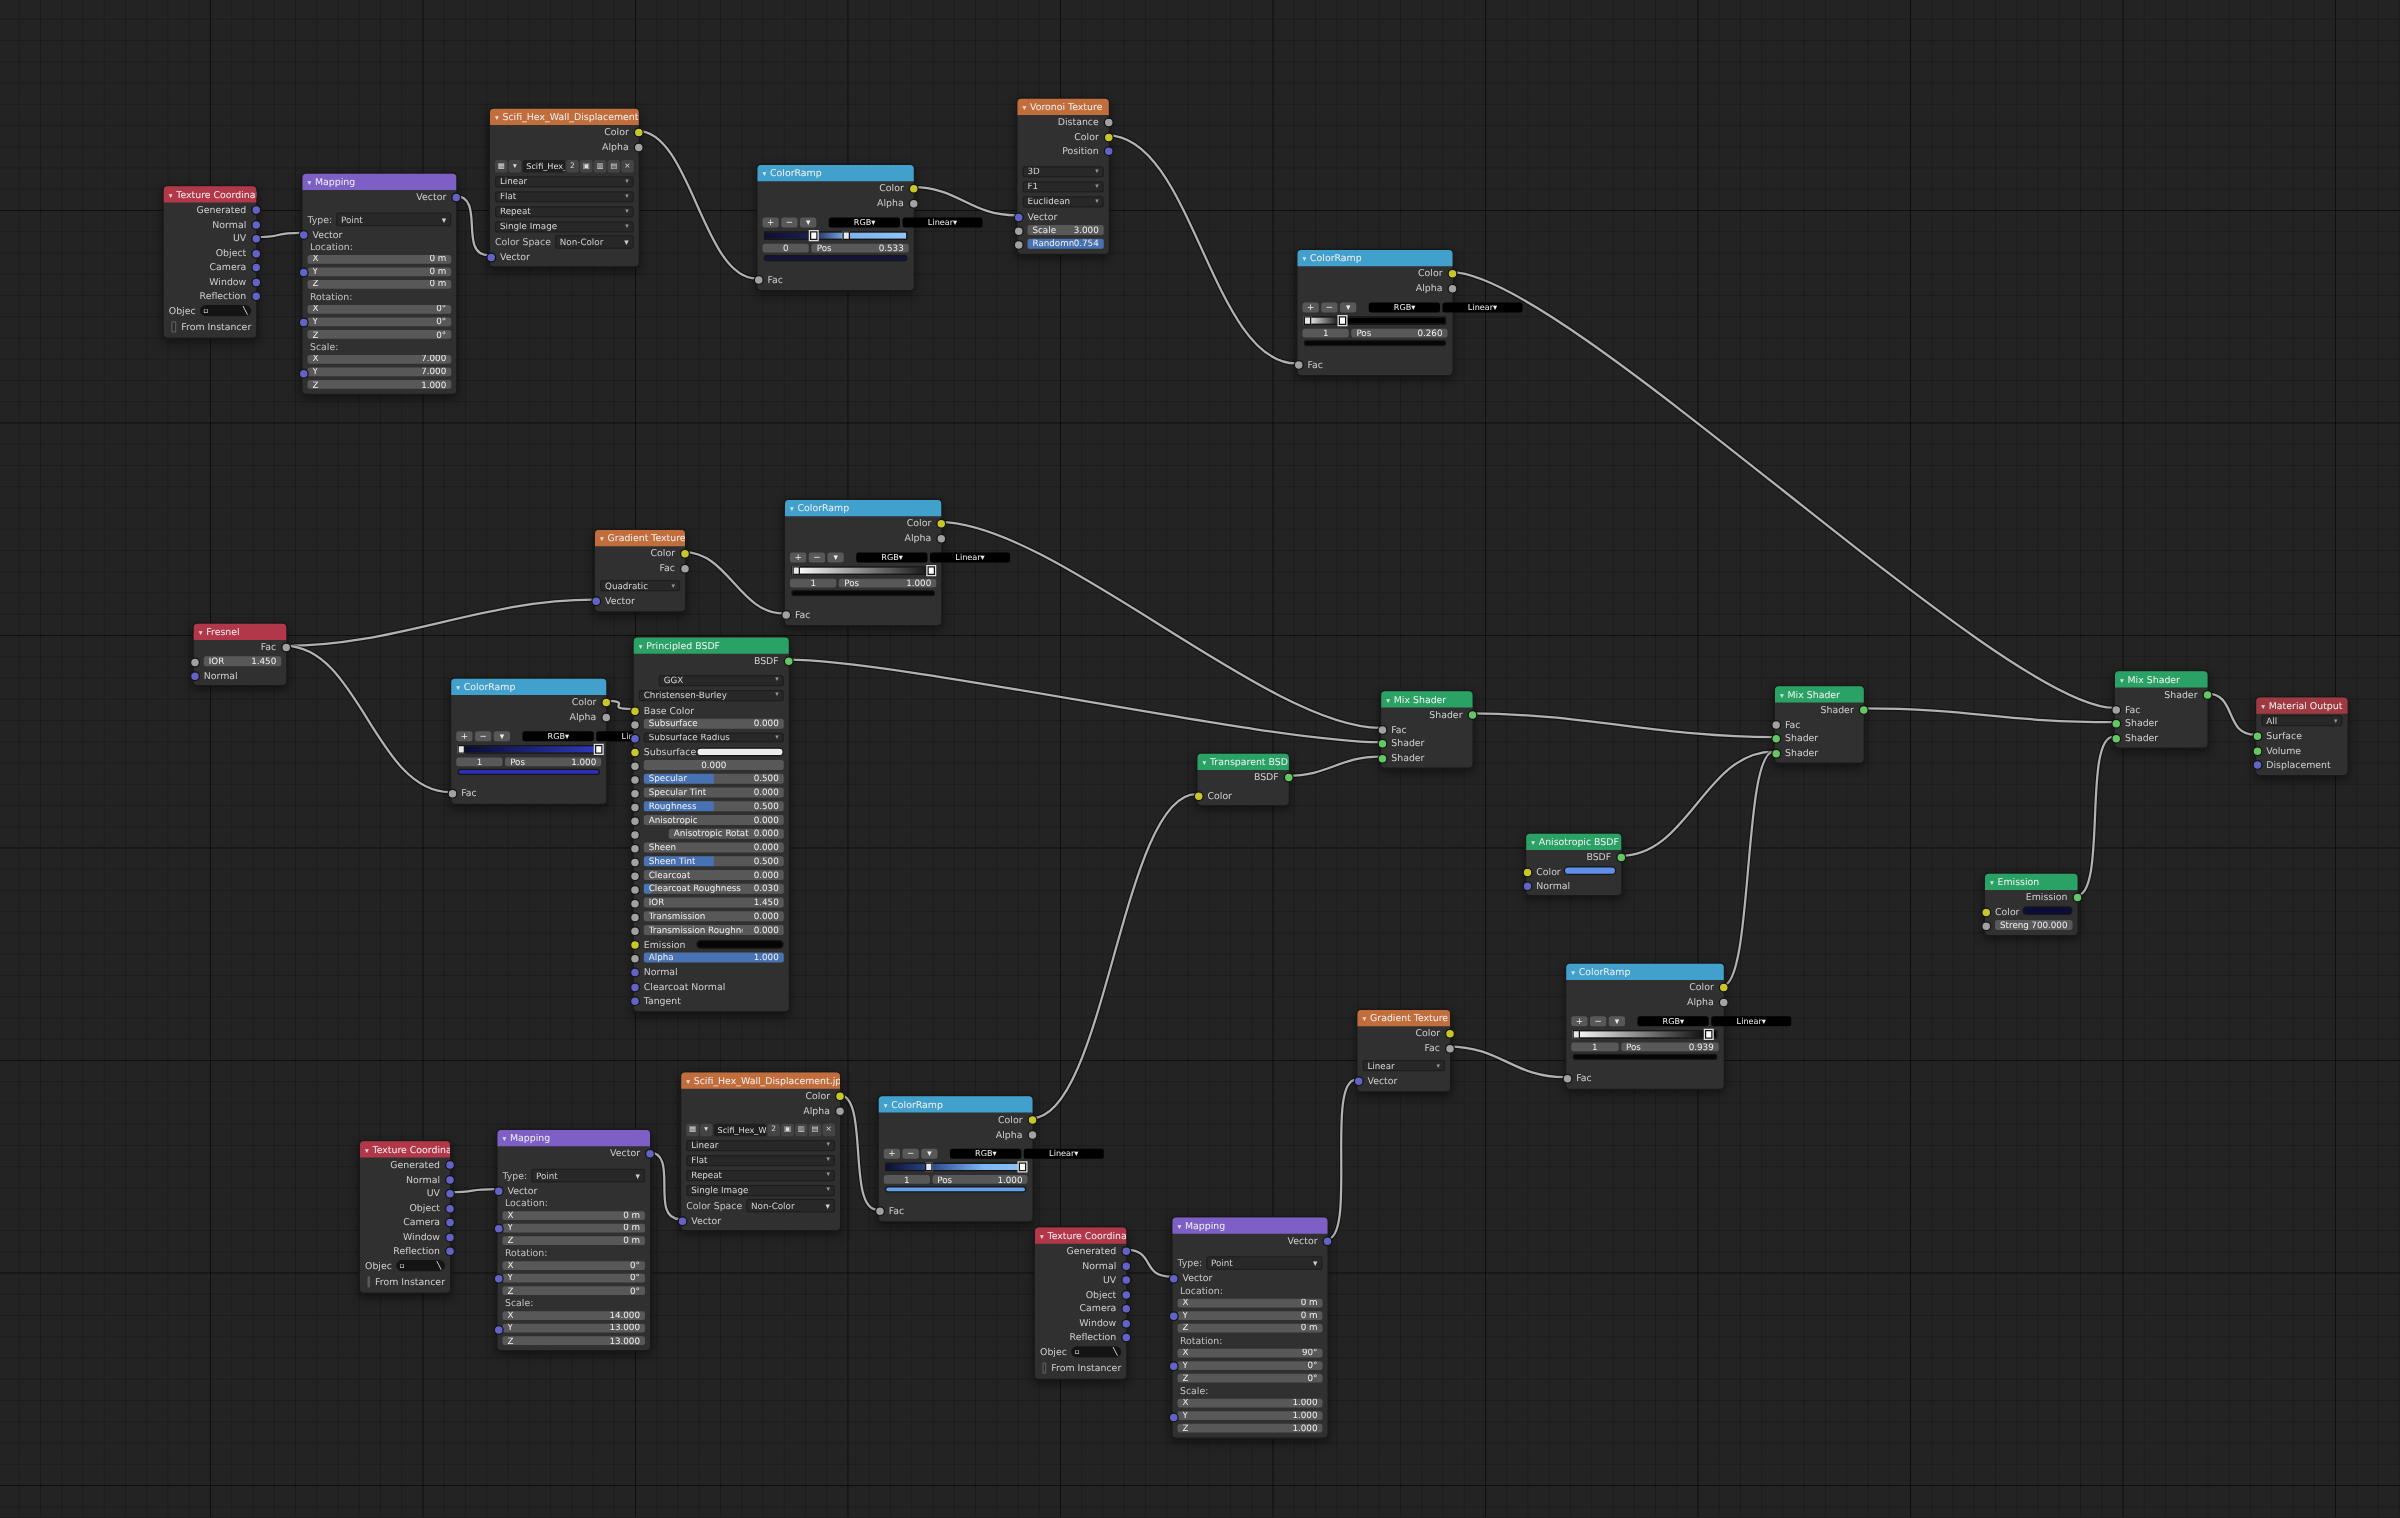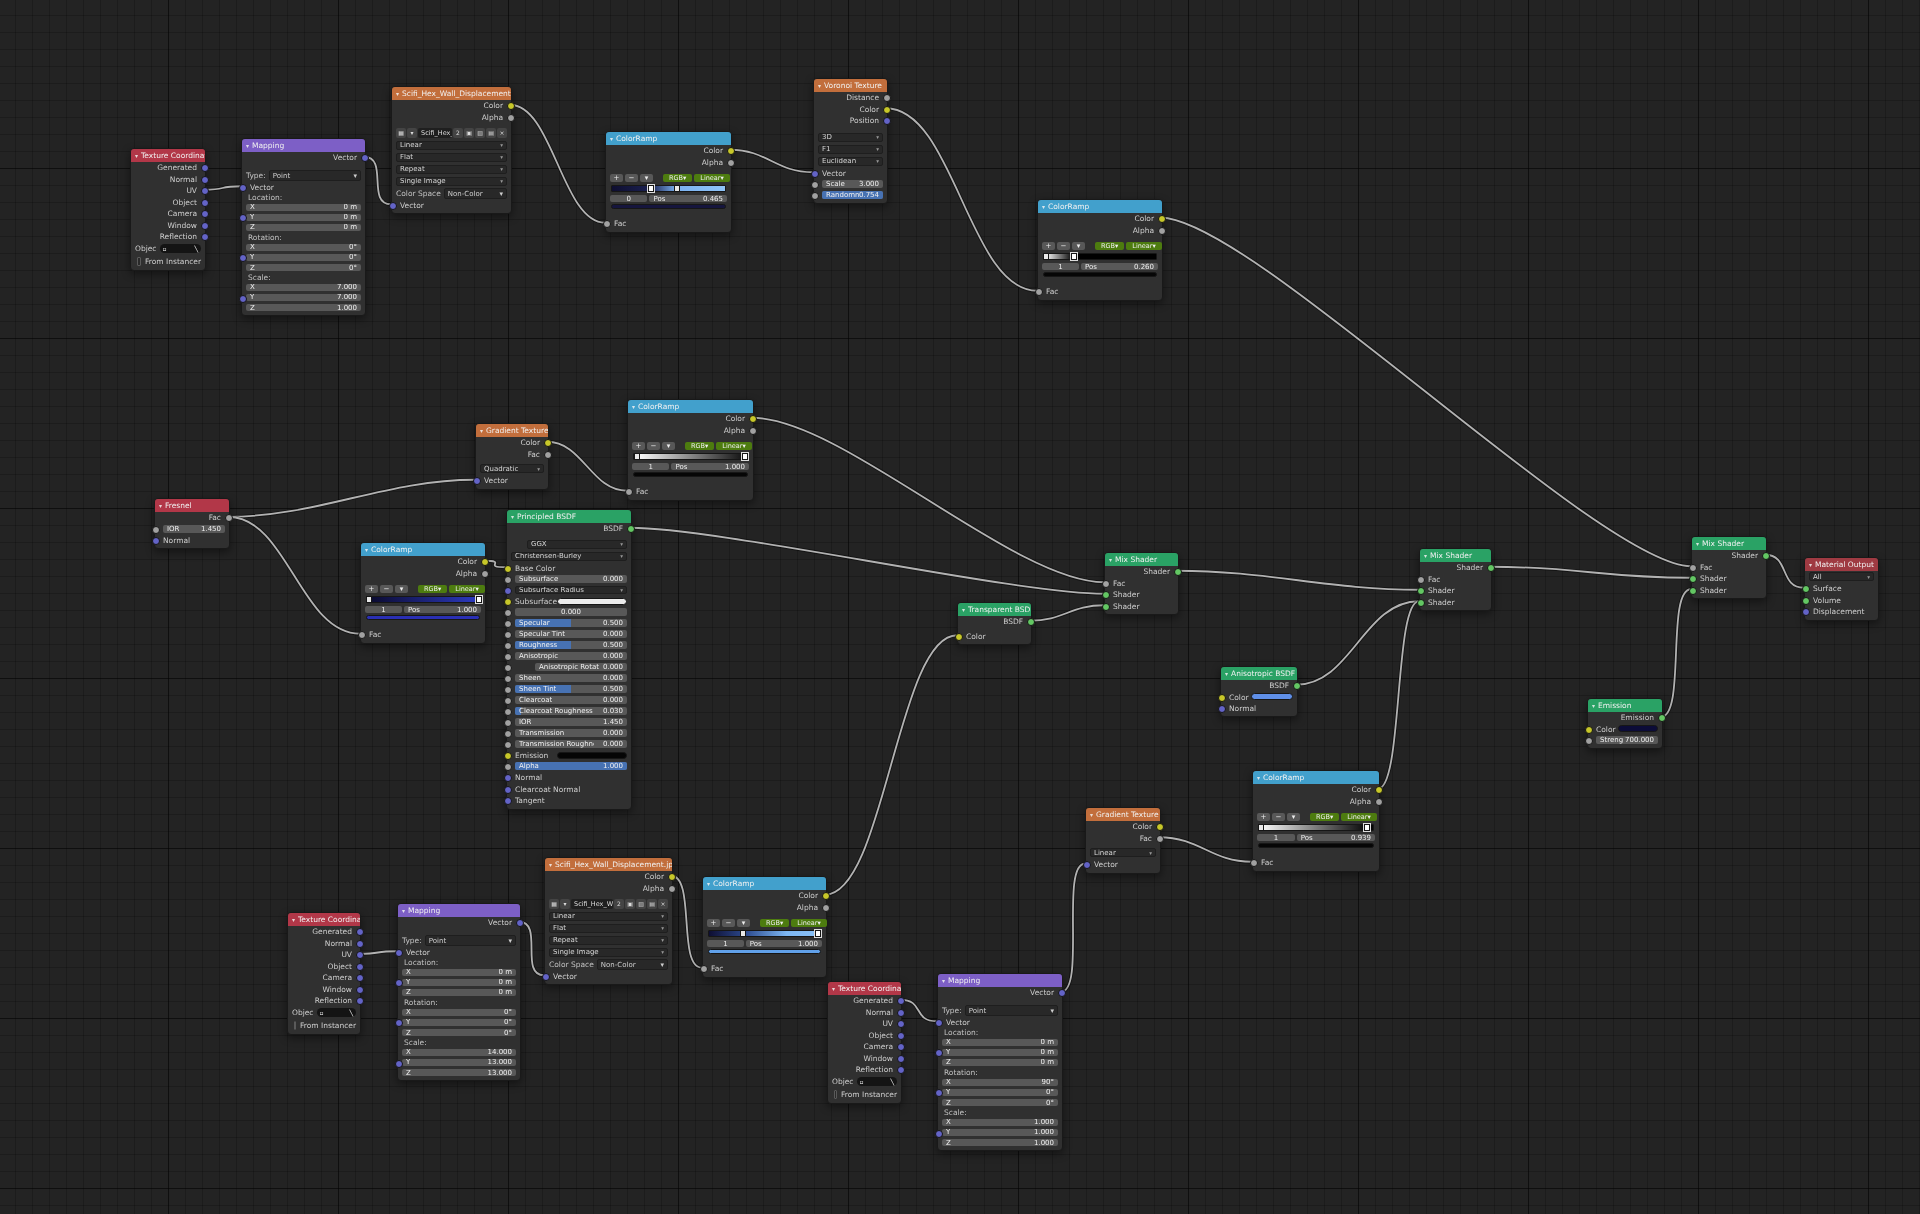--- a/index.html
+++ b/index.html
@@ -56,7 +56,7 @@
   .sl .lab{overflow:hidden;text-overflow:clip;max-width:72%;}
   .controls{position:absolute;left:4px;right:4px;top:1px;bottom:2px;display:flex;gap:2px;align-items:stretch;}
   .cbtn{flex:0 0 13px;background:#585858;border-radius:2px;color:#eee;display:flex;align-items:center;justify-content:center;font-size:7px;}
-  .cdd{flex:1;background:#4d7c0f;border-radius:2px;color:#eee;display:flex;align-items:center;justify-content:space-between;padding:0 6px;font-size:6.5px;}
+  .cdd{flex:1;background:#000000;border-radius:2px;color:#eee;display:flex;align-items:center;justify-content:space-between;padding:0 20px;font-size:6.5px;}
   .cgap{flex:0 0 6px;}
   .ramp{position:absolute;left:5px;right:5px;top:1px;bottom:2px;border:1px solid #161616;border-radius:1px;}
   .hnd{position:absolute;top:-1px;bottom:-1px;width:4px;background:#e8e8e8;border:1px solid #161616;transform:translateX(-2px);}

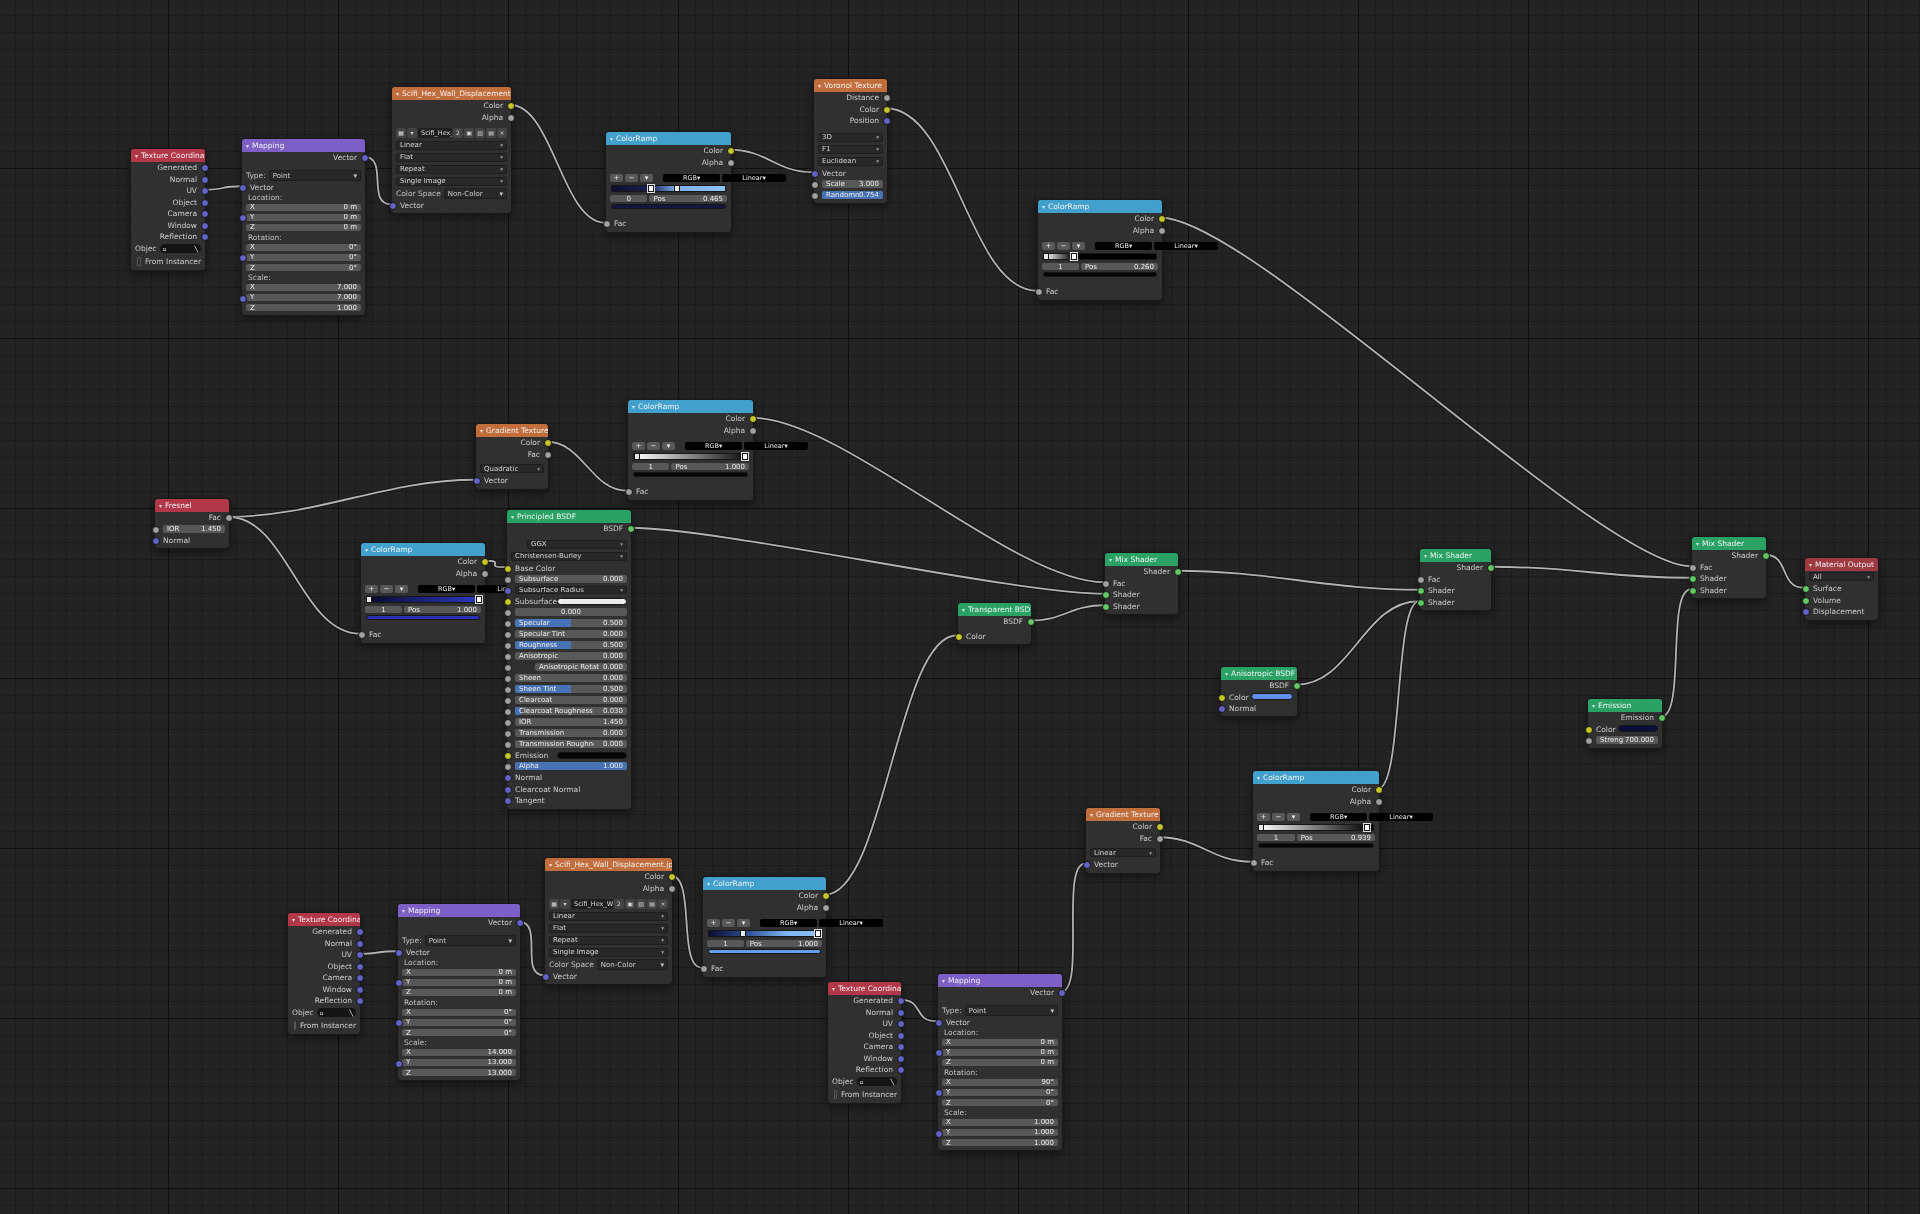--- a/index.html
+++ b/index.html
@@ -328,7 +328,7 @@
           <div class="f1">0</div>
           <div class="f2">
             <span>Pos</span>
-            <span>0.465</span>
+            <span>0.533</span>
           </div>
         </div>
       </div>

